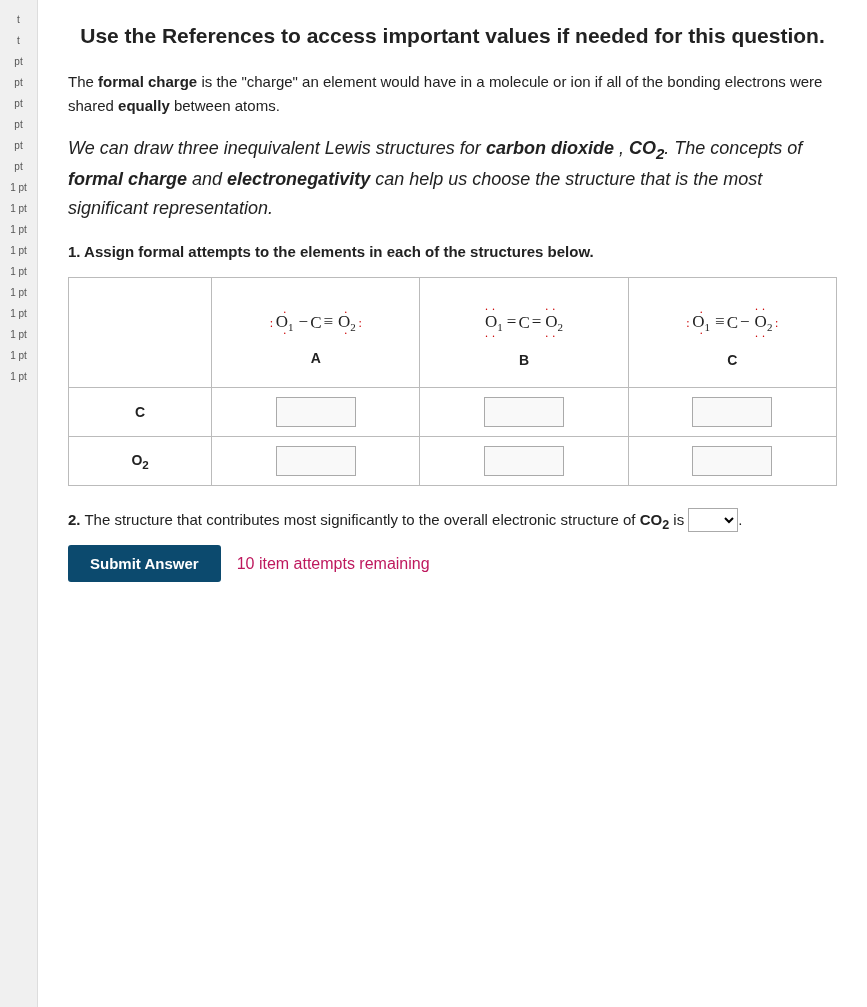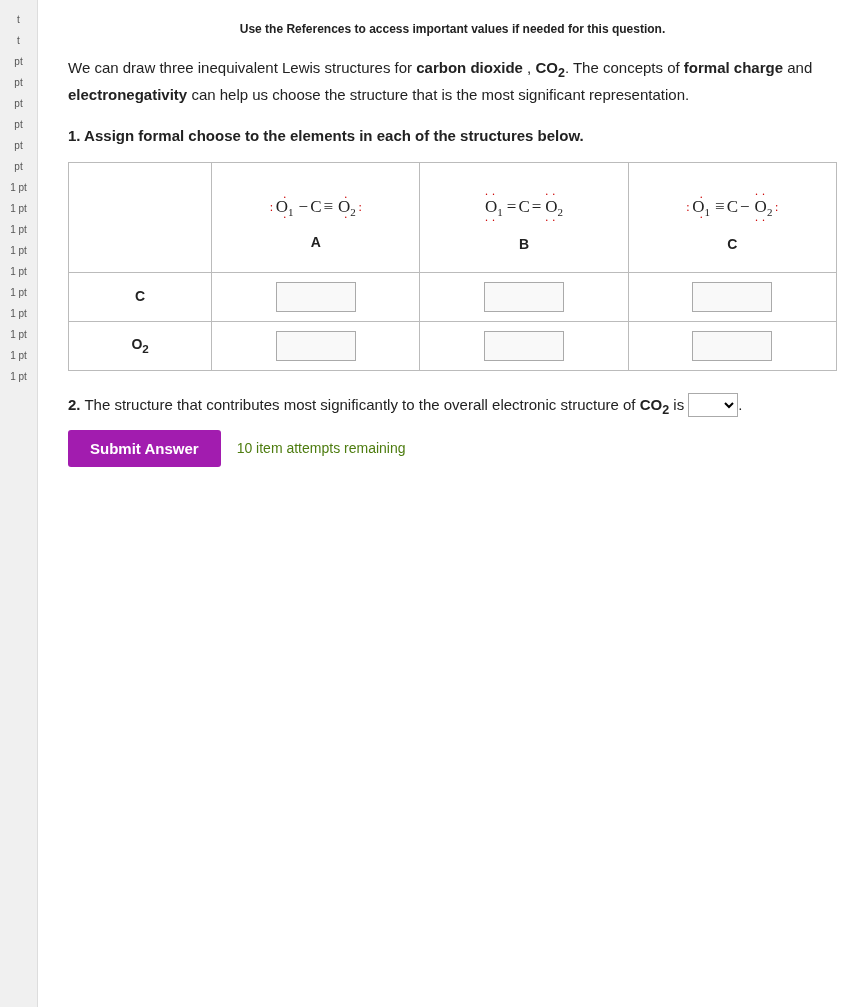--- a/index.html
+++ b/index.html
@@ -40,7 +40,7 @@
     }
     .reference-line {
       font-weight: bold;
-      font-size: 12px;
+      font-size: 21px;
       text-align: center;
       margin-bottom: 18px;
     }

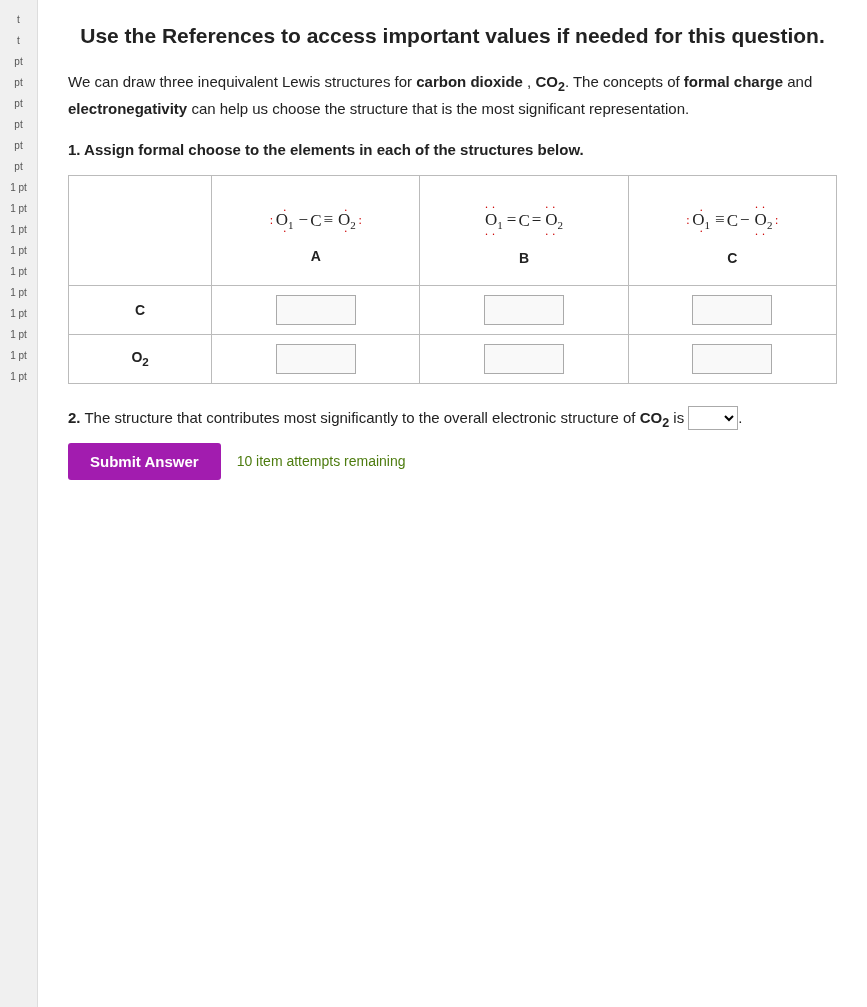--- a/index.html
+++ b/index.html
@@ -197,6 +197,9 @@
 
     <div class="reference-line">Use the References to access important values if needed for this question.</div>
 
+    <p class="intro-text">
+      The <b>formal charge</b> is the "charge" an element would have in a molecule or ion if all of the bonding electrons were shared <b>equally</b> between atoms.
+    </p>
 
     <p class="context-text">
       We can draw three inequivalent Lewis structures for <b>carbon dioxide</b> , <b>CO<sub>2</sub></b>. The concepts of <b>formal charge</b> and <b>electronegativity</b> can help us choose the structure that is the most significant representation.

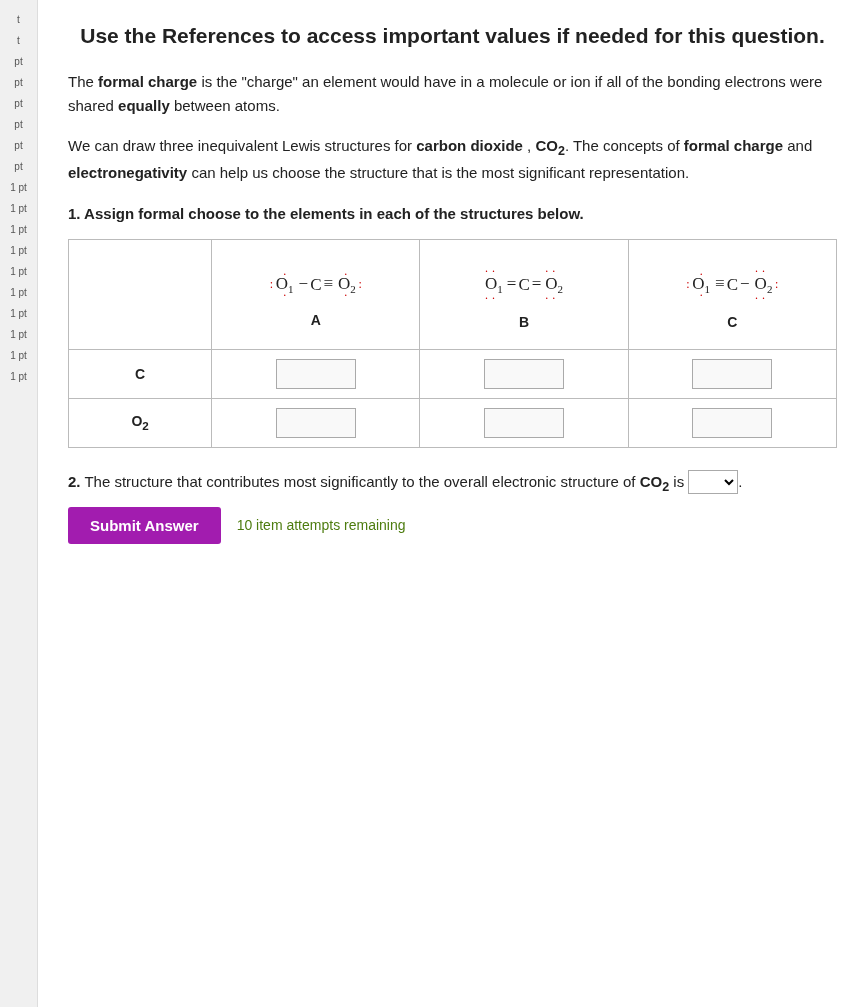--- a/index.html
+++ b/index.html
@@ -52,8 +52,9 @@
     .intro-text b { font-weight: bold; }
     .context-text {
       margin-bottom: 18px;
-      font-size: 15px;
+      font-size: 18px;
       line-height: 1.6;
+      font-style: italic;
     }
     .context-text b { font-weight: bold; }
     .question-label {

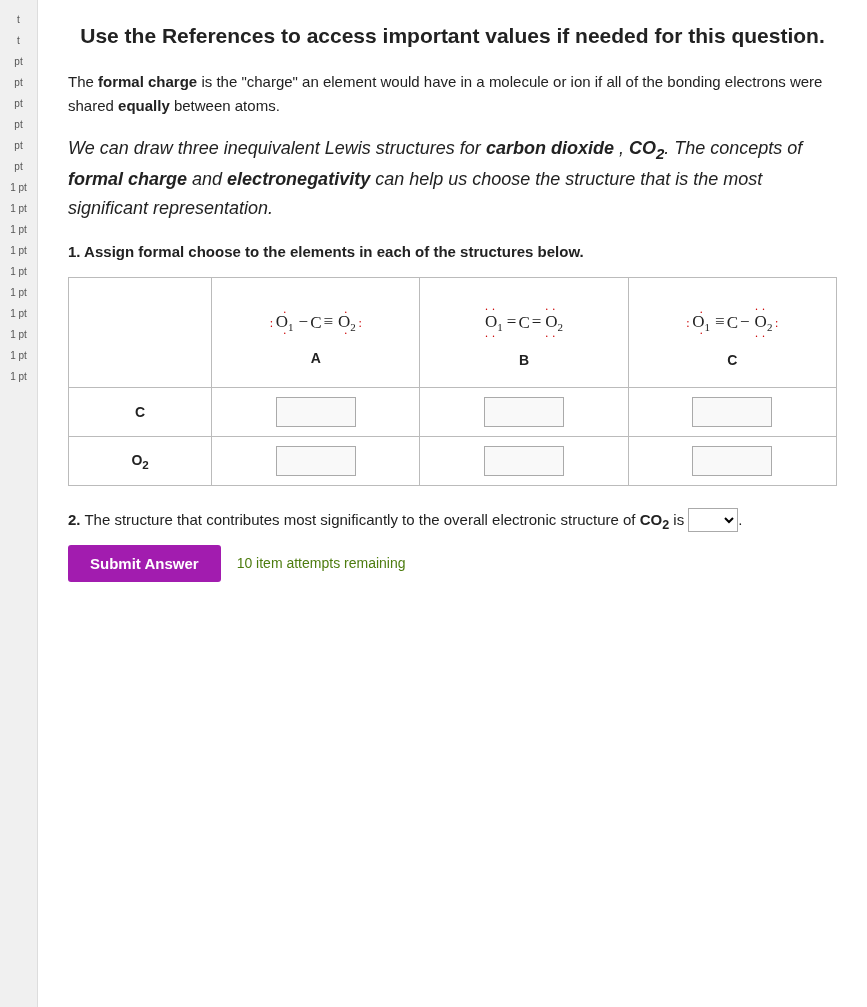--- a/index.html
+++ b/index.html
@@ -207,7 +207,7 @@
     </p>
 
     <p class="question-label">
-      1. Assign <b>formal choose</b> to the elements in each of the structures below.
+      1. Assign <b>formal attempts</b> to the elements in each of the structures below.
     </p>
 
     <table class="charge-table">

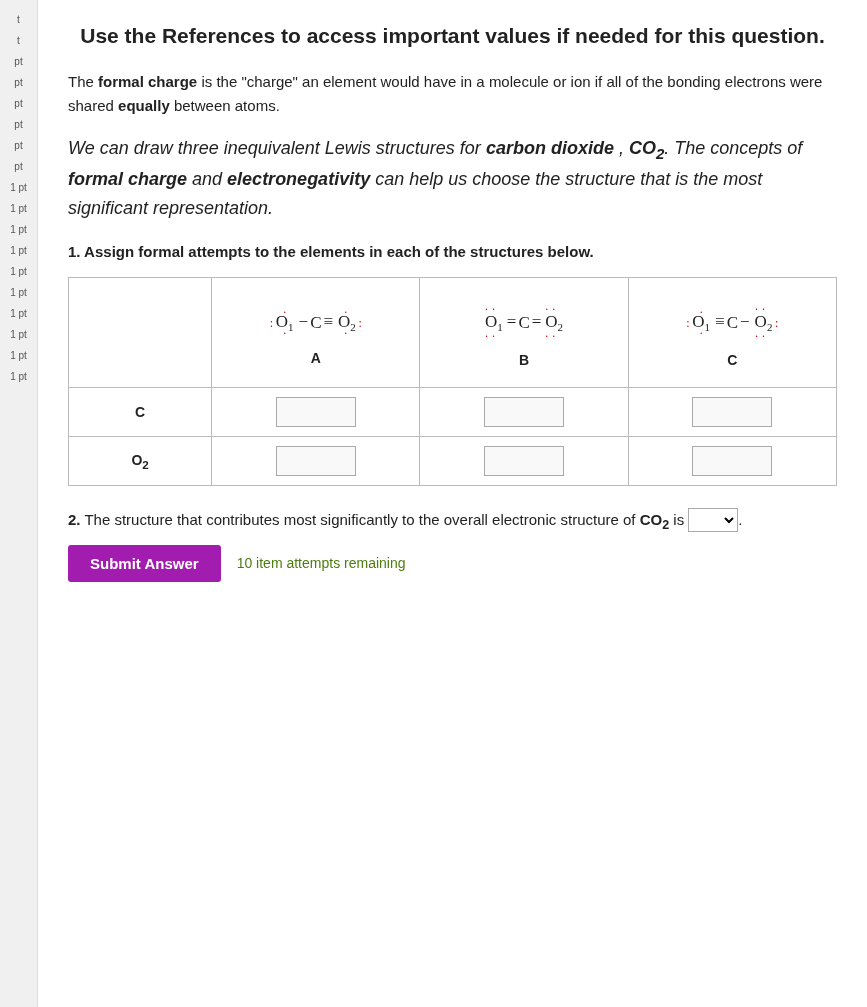--- a/index.html
+++ b/index.html
@@ -132,7 +132,7 @@
       margin-top: 8px;
     }
     .btn-submit {
-      background: #a21caf;
+      background: #0c4a6e;
       color: #fff;
       border: none;
       padding: 10px 22px;

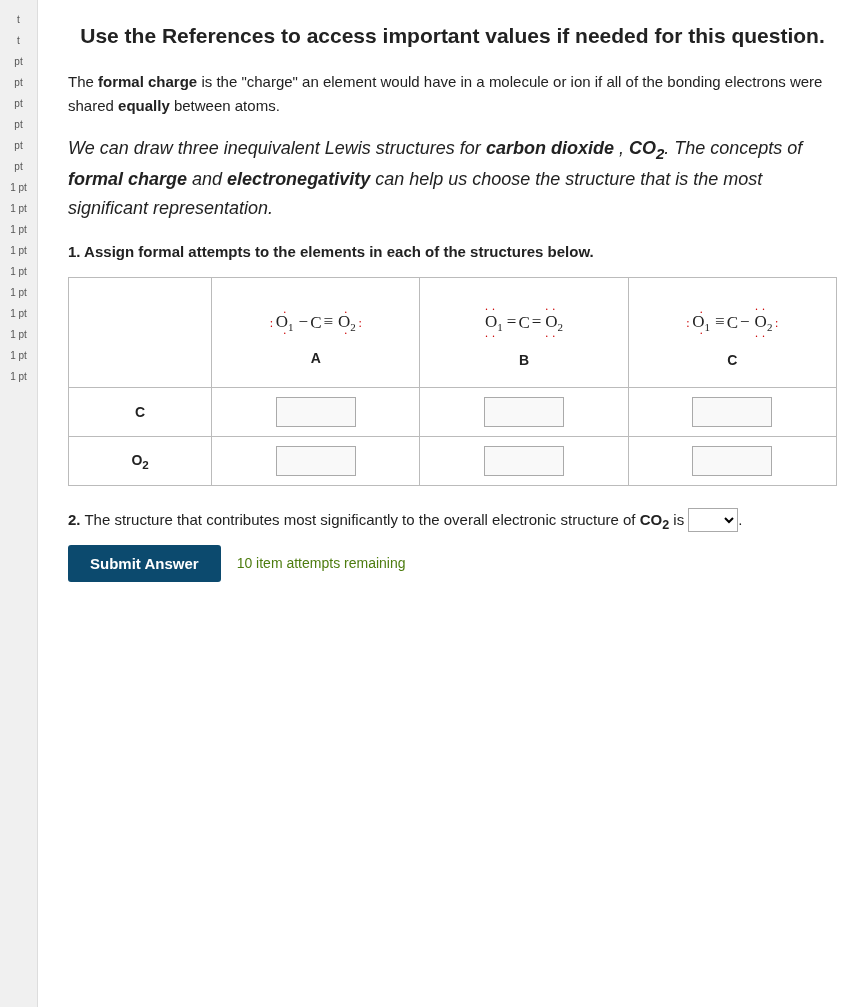--- a/index.html
+++ b/index.html
@@ -152,8 +152,8 @@
       border-radius: 3px;
     }
     .attempts-text {
-      font-size: 14px;
-      color: #4d7c0f;
+      font-size: 16px;
+      color: #be185d;
     }
     .bond {
       font-size: 17px;

